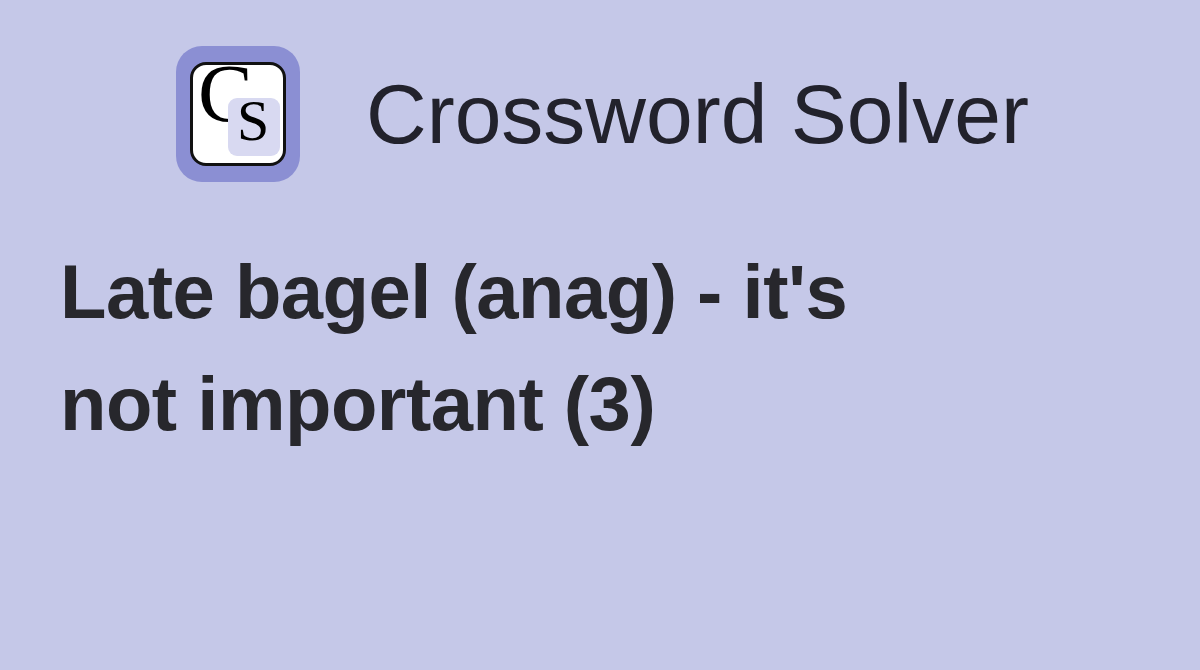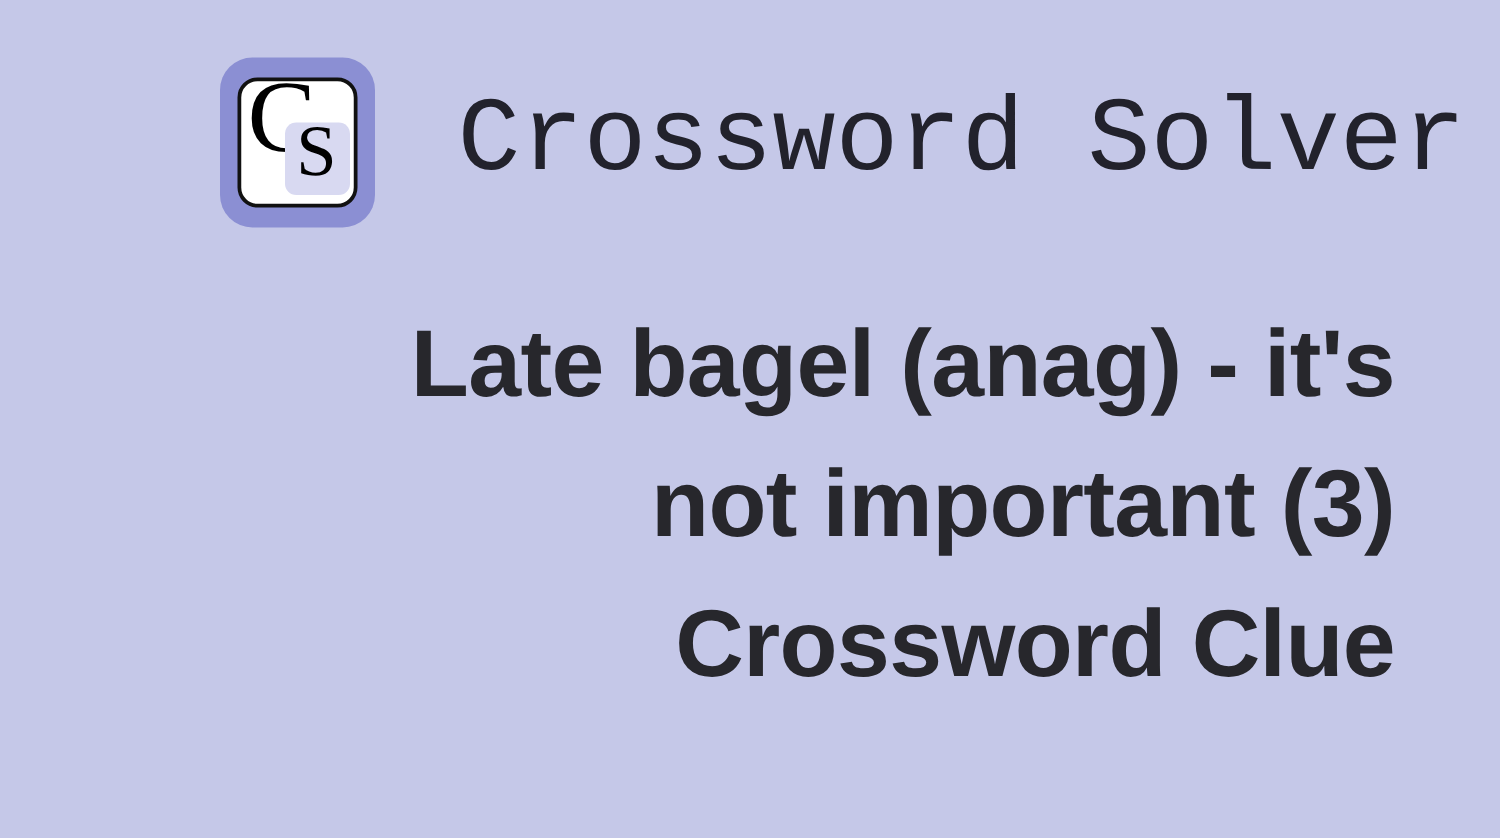--- a/index.html
+++ b/index.html
@@ -97,7 +97,7 @@
   
   .brand-name {
     margin-left: 66px;
-    font-family: Liberation Mono, monospace;
+    font-family: Liberation Sans, sans-serif;
     font-size: 84px;
     line-height: 1;
     font-weight: 400;

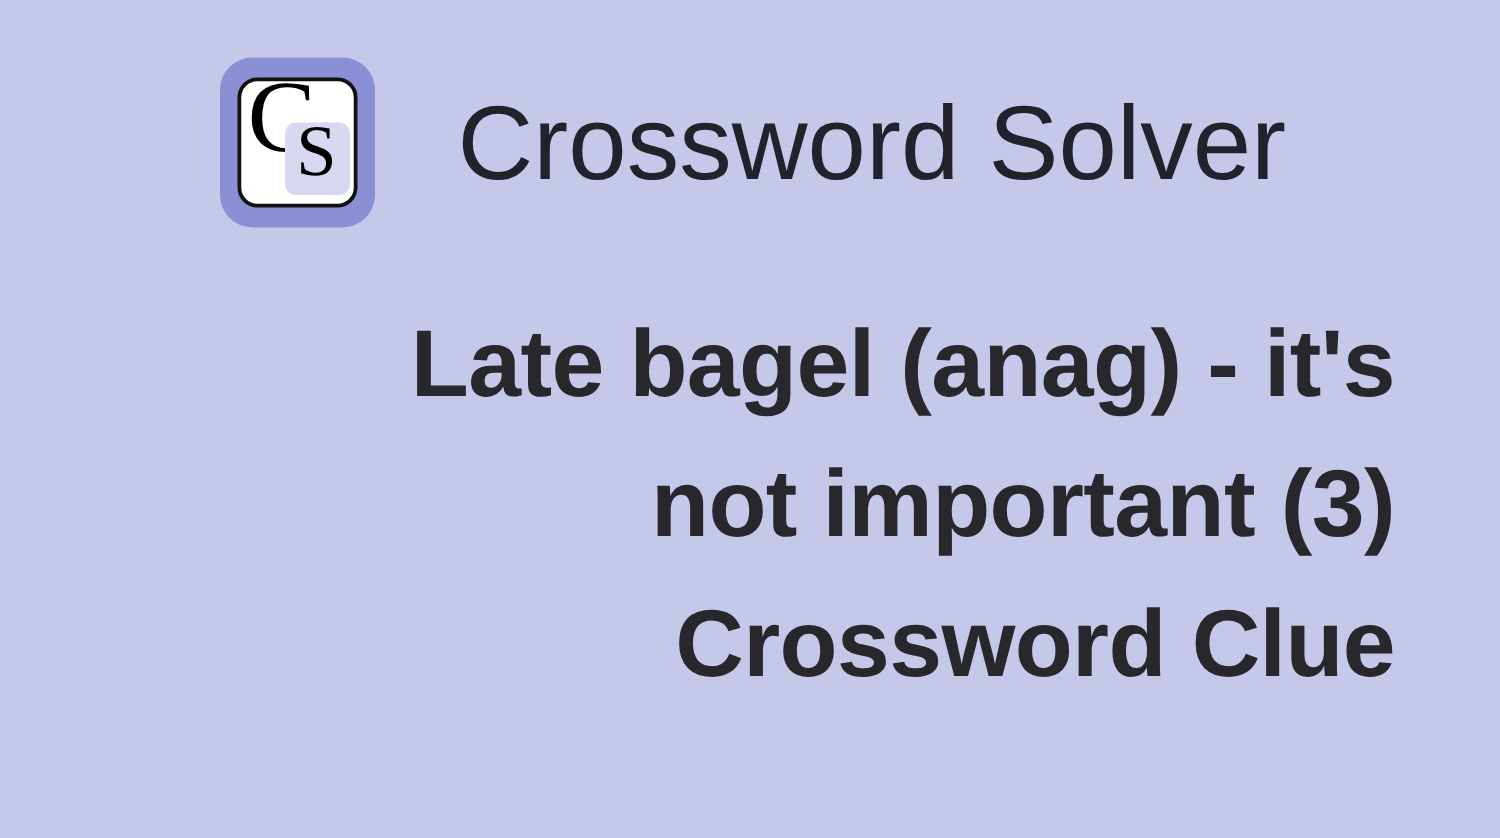--- a/index.html
+++ b/index.html
@@ -113,9 +113,9 @@
     top: 236px;
     width: 1200px;
     margin: 0;
-    padding: 0 84px;
+    padding: 0 60px;
     box-sizing: border-box;
-    text-align: right;
+    text-align: left;
     font-family: "Liberation Sans Narrow", "Liberation Sans", sans-serif;
     font-stretch: condensed;
     font-weight: bold;

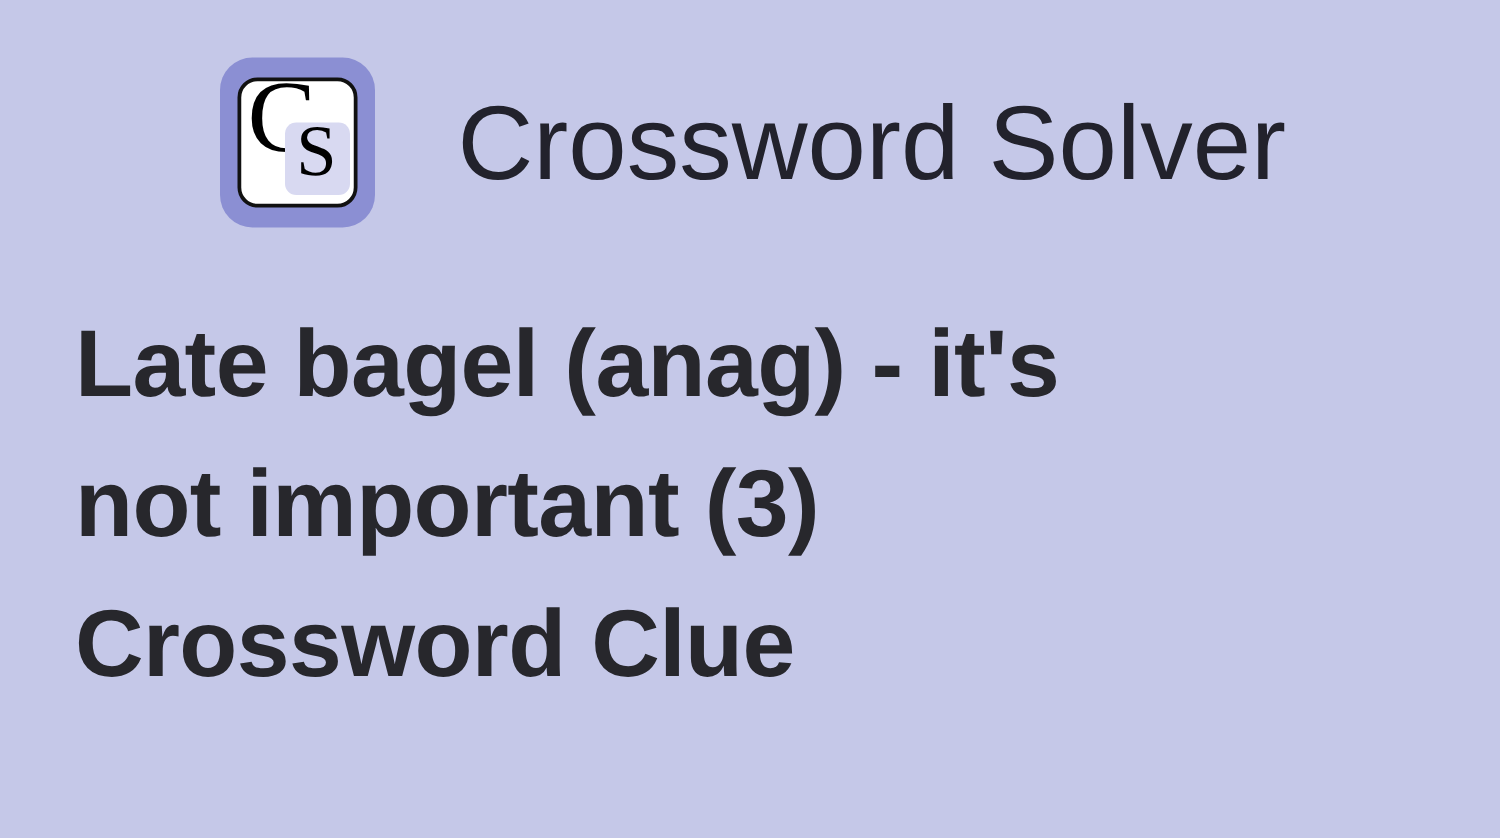--- a/index.html
+++ b/index.html
@@ -152,7 +152,6 @@
   <h1 class="clue-heading">
     <span class="hl">Late bagel (anag) - it's</span>
     <span class="hl">not important (3)</span>
-    <span class="hl">Crossword Clue</span>
   </h1>
 
 </div>

